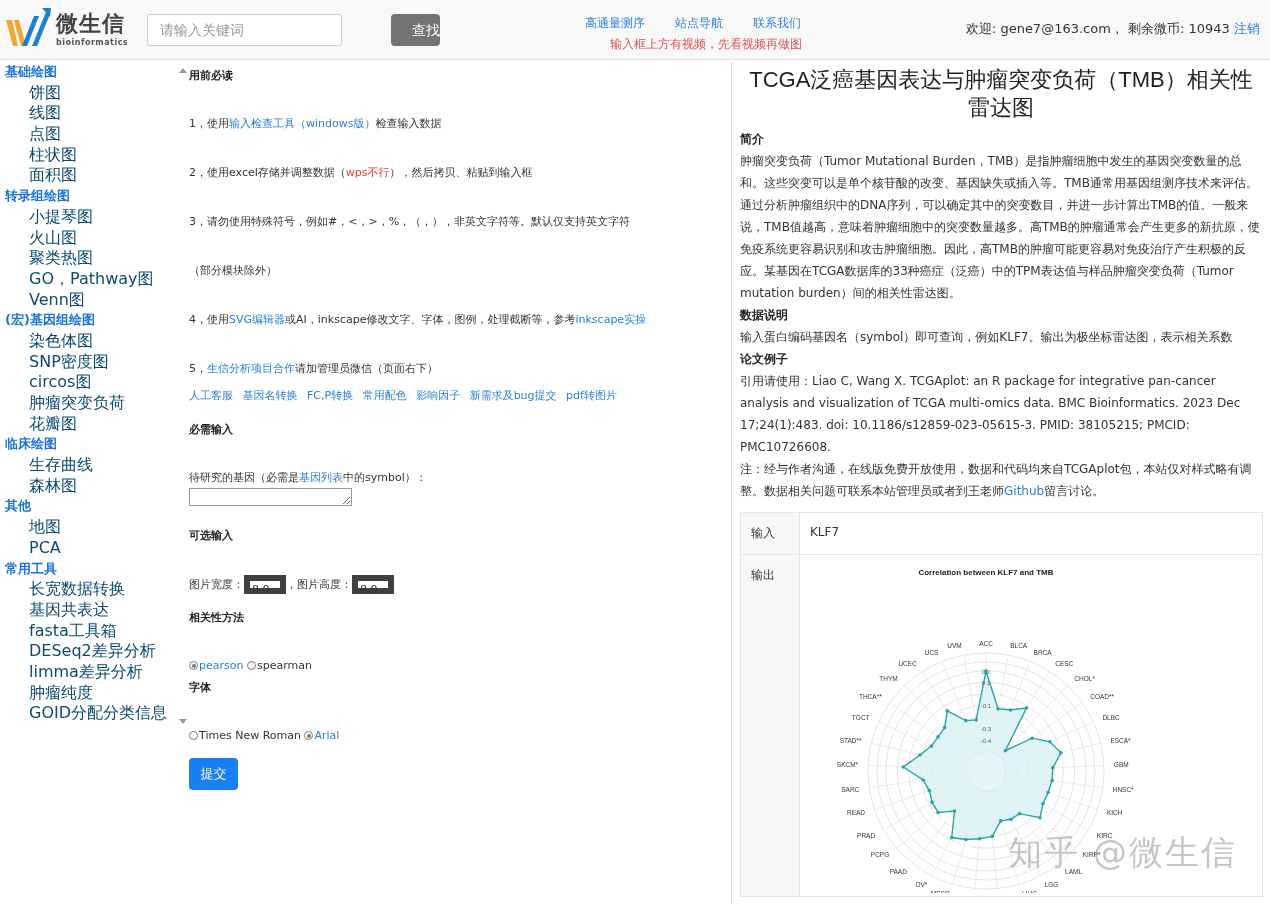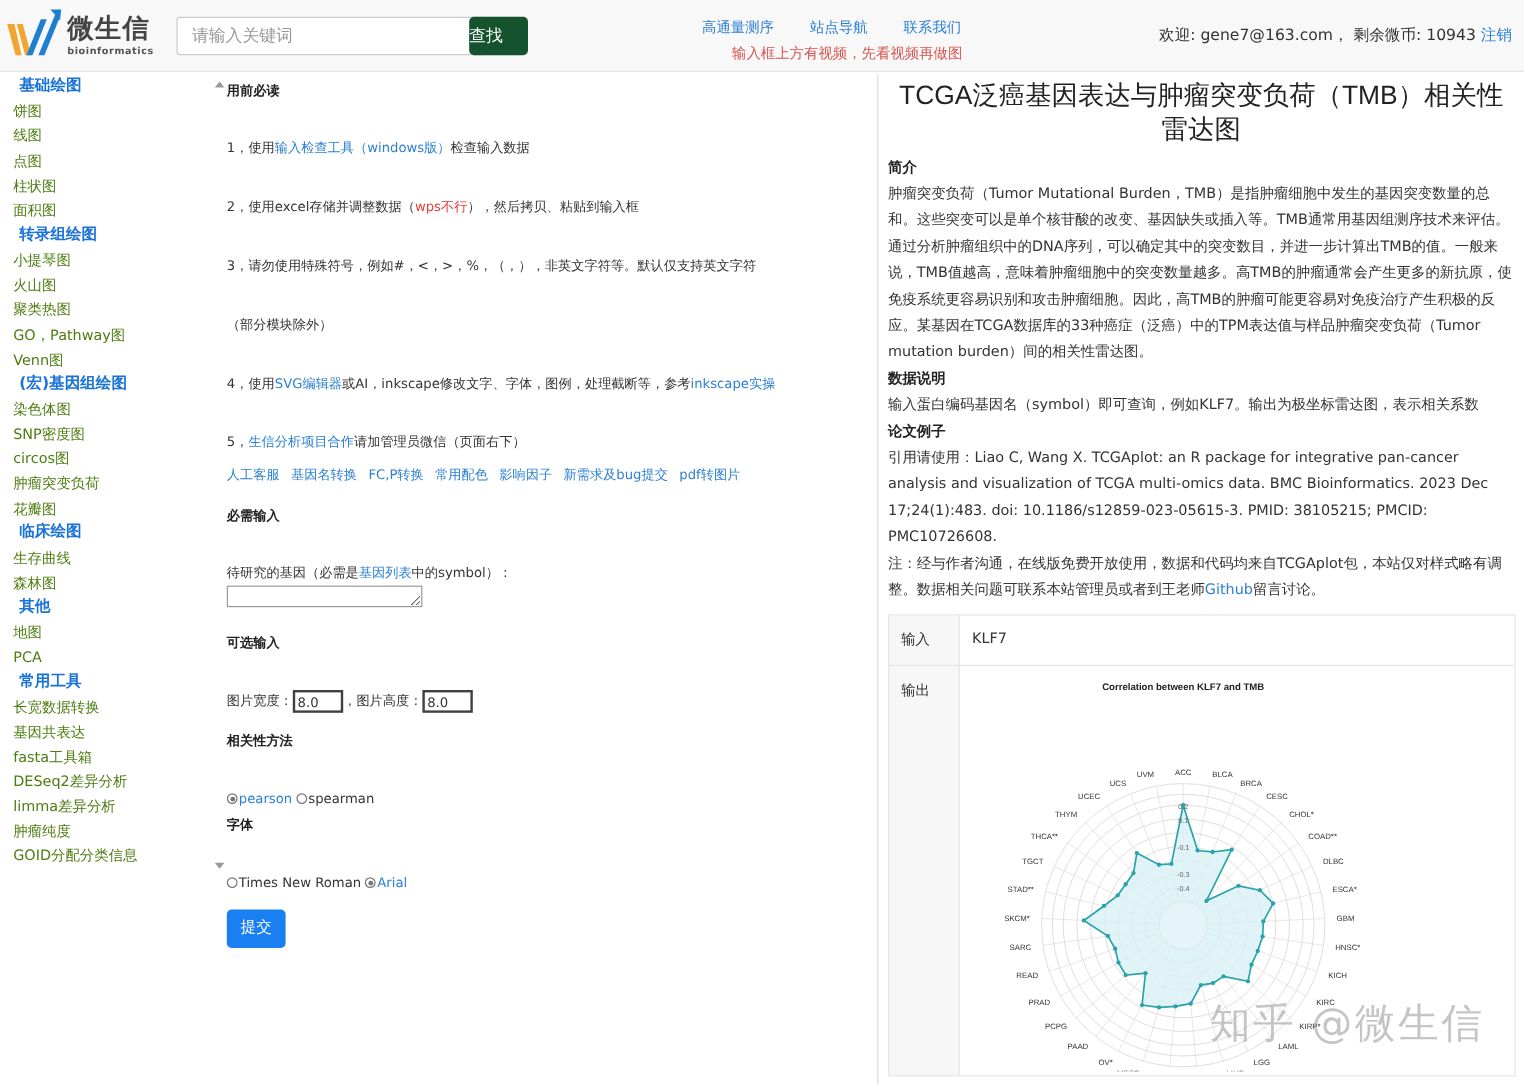--- a/index.html
+++ b/index.html
@@ -12,7 +12,7 @@
   .logo-mark { position: absolute; left: 0; top: 0; width: 48px; height: 46px; }
   .logo-title { position: absolute; left: 52px; top: 3px; font-size: 22px; font-weight: bold; color: #444; letter-spacing: 1px; }
   .logo-sub { position: absolute; left: 52px; top: 32px; font-size: 8px; font-weight: bold; color: #555; letter-spacing: 0.5px; }
-  .search-input { position: absolute; left: 147px; top: 14px; width: 261px; height: 32px; border: 1px solid #ccc; border-radius: 3px; background: #fff; padding: 0 12px; font-size: 14px; color: #999; line-height: 30px; }
+  .search-input { position: absolute; left: 147px; top: 14px; width: 195px; height: 32px; border: 1px solid #ccc; border-radius: 3px; background: #fff; padding: 0 12px; font-size: 14px; color: #999; line-height: 30px; }
   .search-btn { position: absolute; left: 391px; top: 14px; width: 49px; height: 32px; background: #14532d; border-radius: 4px; color: #fff; font-size: 14px; text-align: left; line-height: 32px; }
   .nav { position: absolute; left: 585px; top: 15px; display: flex; gap: 0; }
   .nav a { font-size: 12px; color: #2a7fd4; margin-right: 30px; font-family: Liberation Serif, serif; }

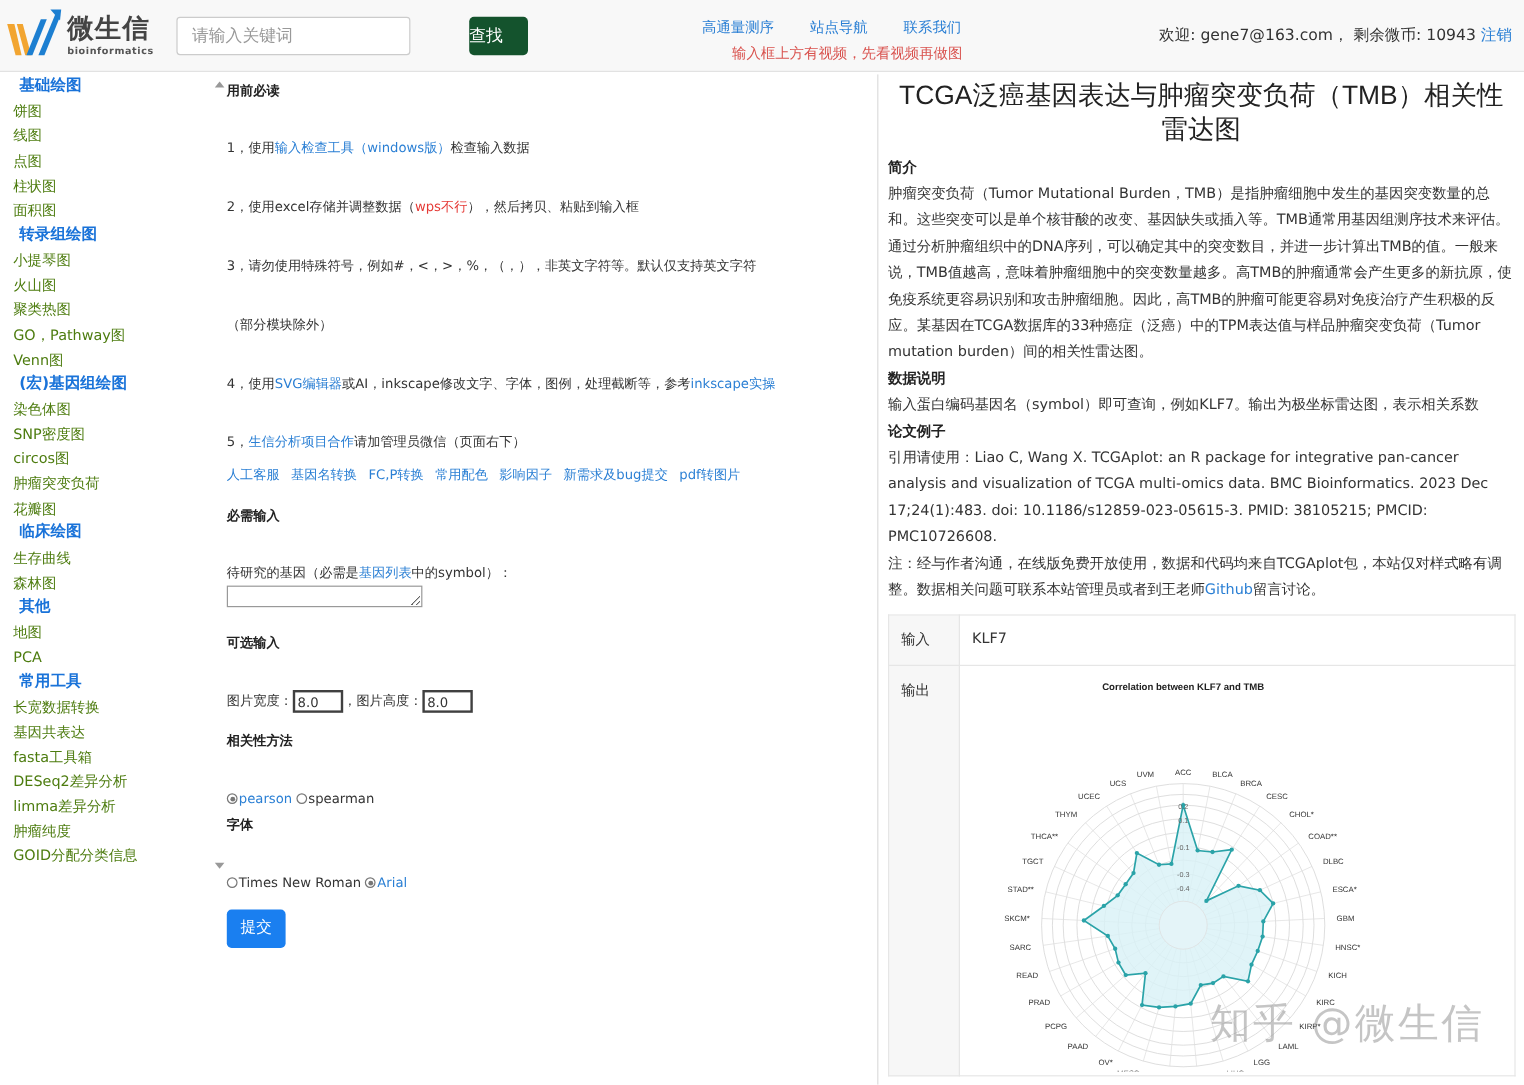--- a/index.html
+++ b/index.html
@@ -13,7 +13,7 @@
   .logo-title { position: absolute; left: 52px; top: 3px; font-size: 22px; font-weight: bold; color: #444; letter-spacing: 1px; }
   .logo-sub { position: absolute; left: 52px; top: 32px; font-size: 8px; font-weight: bold; color: #555; letter-spacing: 0.5px; }
   .search-input { position: absolute; left: 147px; top: 14px; width: 195px; height: 32px; border: 1px solid #ccc; border-radius: 3px; background: #fff; padding: 0 12px; font-size: 14px; color: #999; line-height: 30px; }
-  .search-btn { position: absolute; left: 391px; top: 14px; width: 49px; height: 32px; background: #14532d; border-radius: 4px; color: #fff; font-size: 14px; text-align: left; line-height: 32px; }
+  .search-btn { position: absolute; left: 391px; top: 14px; width: 49px; height: 32px; background: #737373; border-radius: 4px; color: #fff; font-size: 14px; text-align: right; line-height: 32px; }
   .nav { position: absolute; left: 585px; top: 15px; display: flex; gap: 0; }
   .nav a { font-size: 12px; color: #2a7fd4; margin-right: 30px; font-family: Liberation Serif, serif; }
   .nav-notice { position: absolute; left: 610px; top: 36px; font-size: 12px; color: #d9534f; }

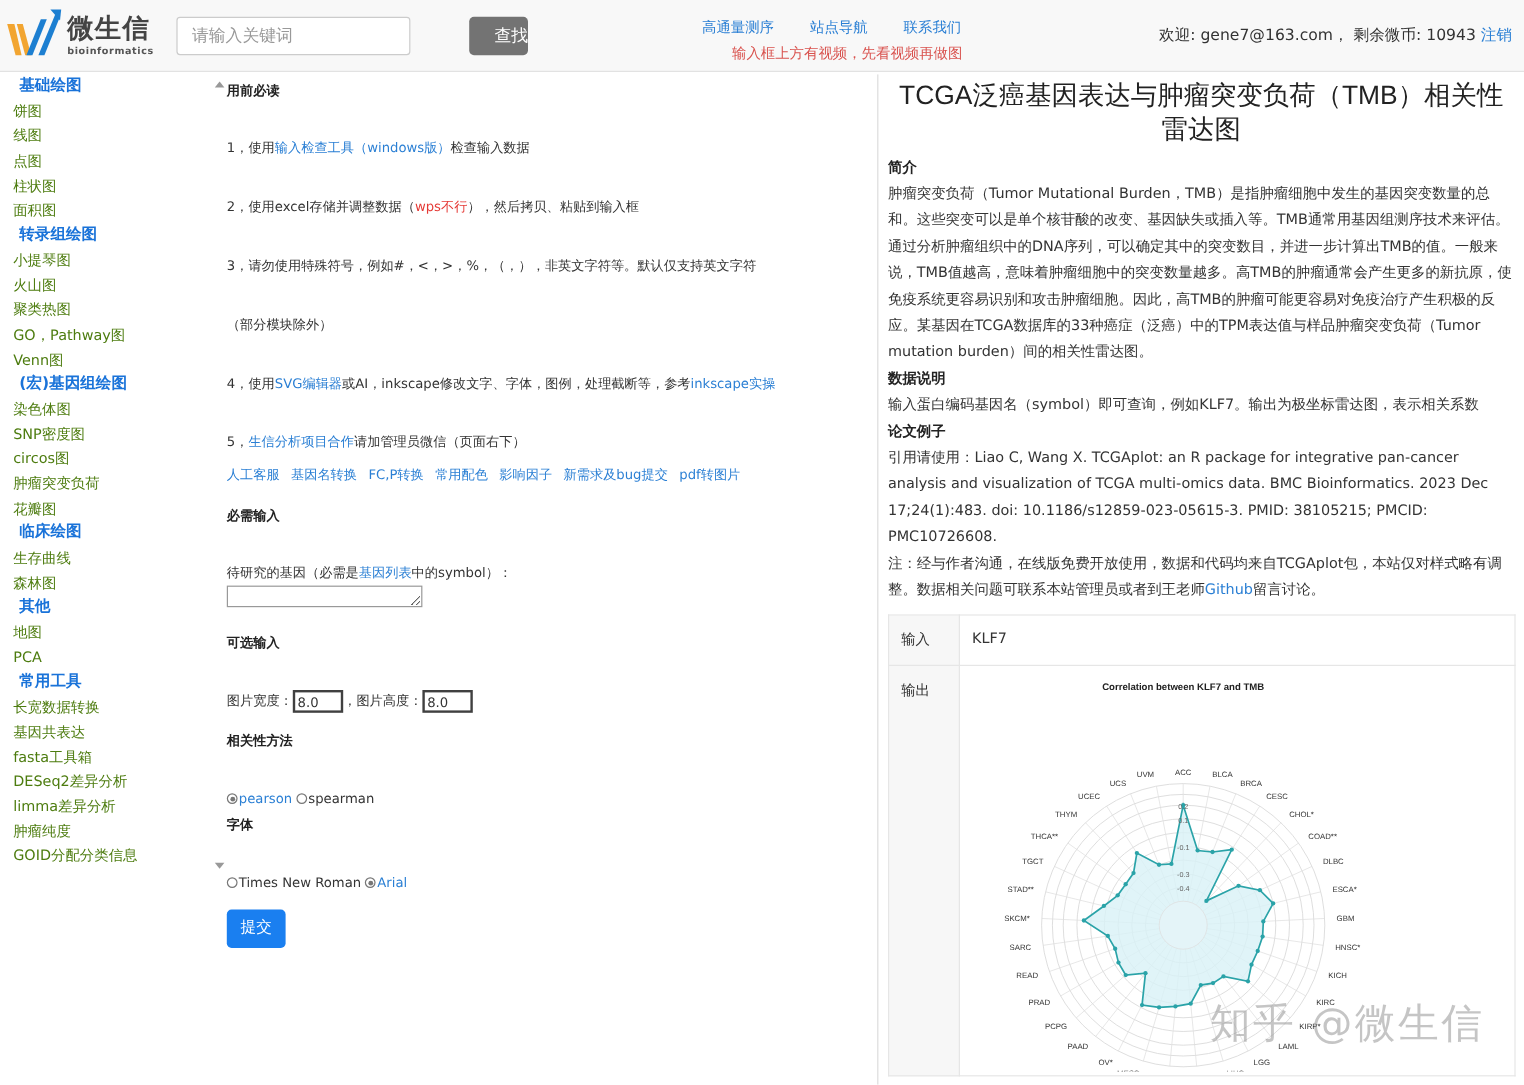--- a/index.html
+++ b/index.html
@@ -21,7 +21,7 @@
   .user-info a { color: #2a7fd4; }
 
   .sidebar { position: absolute; left: 0; top: 62px; width: 190px; height: 842px; background: #fff; }
-  .side-cat { font-size: 13px; font-weight: bold; color: #1a73d9; height: 20.7px; line-height: 20.7px; padding-left: 16px; }
+  .side-cat { font-size: 13px; font-weight: bold; color: #1a73d9; height: 20.7px; line-height: 20.7px; padding-left: 5px; }
   .side-item { font-size: 12px; color: #4d7c0f; height: 20.7px; line-height: 20.7px; padding-left: 11px; }
   .scroll-up { position: absolute; left: 179px; top: 68px; width: 0; height: 0; border-left: 4px solid transparent; border-right: 4px solid transparent; border-bottom: 5px solid #999; }
   .scroll-down { position: absolute; left: 179px; top: 719px; width: 0; height: 0; border-left: 4px solid transparent; border-right: 4px solid transparent; border-top: 5px solid #999; }

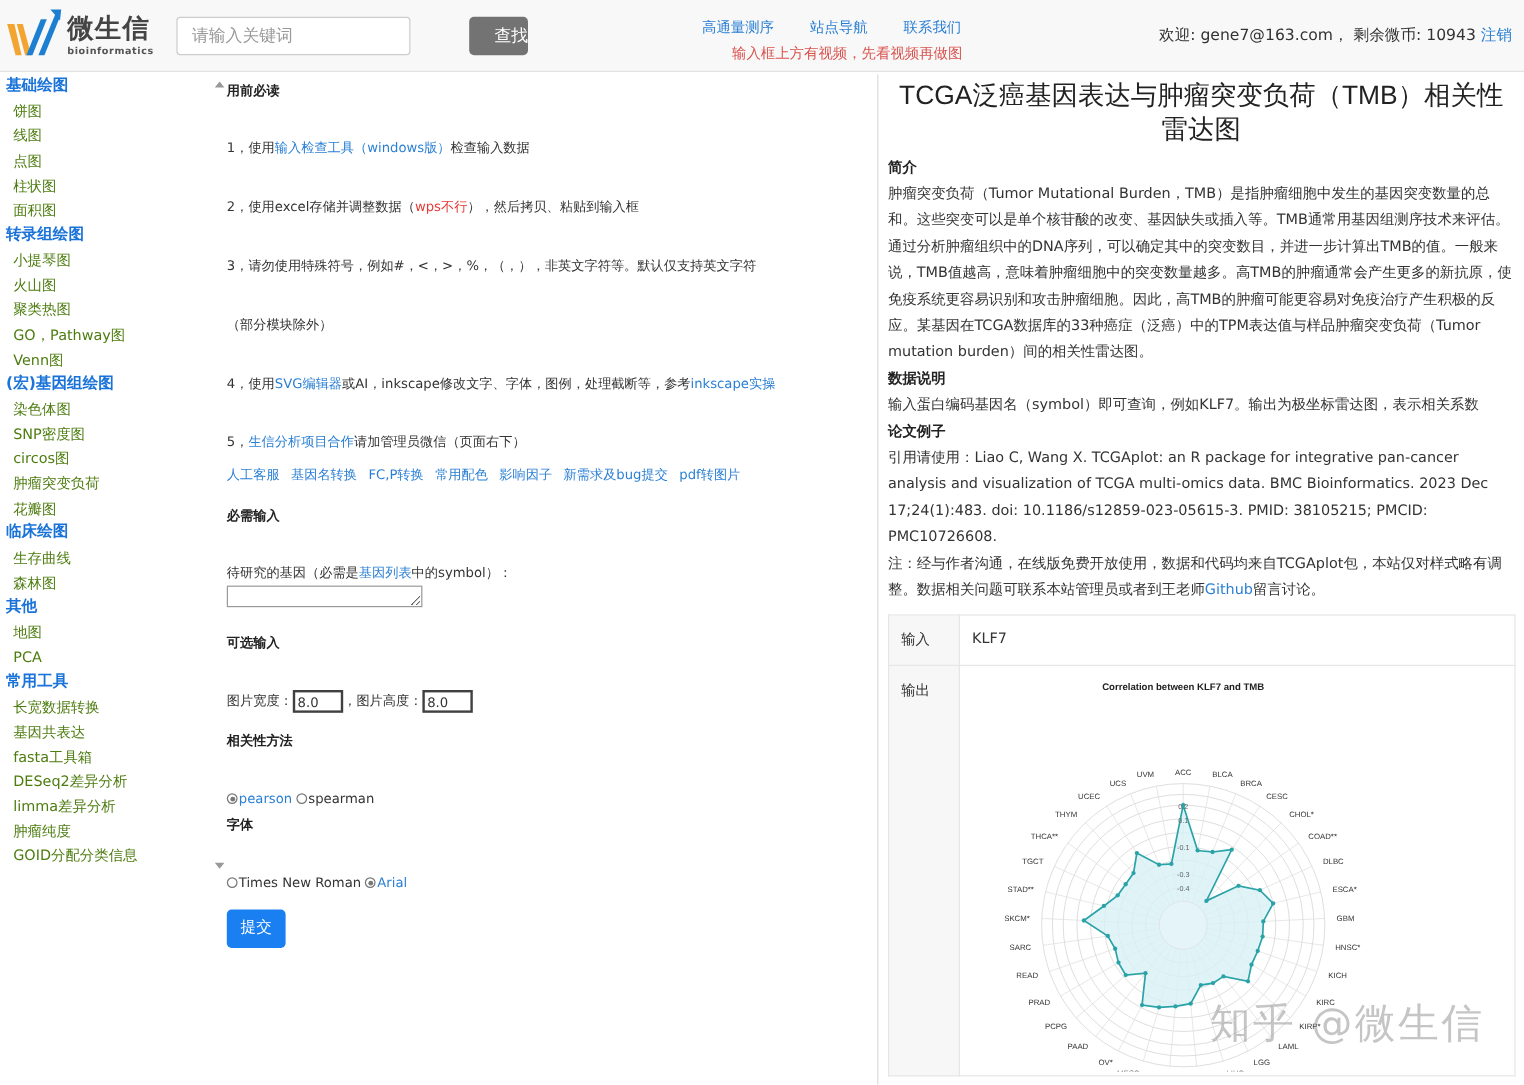--- a/index.html
+++ b/index.html
@@ -22,7 +22,7 @@
 
   .sidebar { position: absolute; left: 0; top: 62px; width: 190px; height: 842px; background: #fff; }
   .side-cat { font-size: 13px; font-weight: bold; color: #1a73d9; height: 20.7px; line-height: 20.7px; padding-left: 5px; }
-  .side-item { font-size: 12px; color: #4d7c0f; height: 20.7px; line-height: 20.7px; padding-left: 11px; }
+  .side-item { font-size: 16px; color: #0c4a6e; height: 20.7px; line-height: 20.7px; padding-left: 29px; }
   .scroll-up { position: absolute; left: 179px; top: 68px; width: 0; height: 0; border-left: 4px solid transparent; border-right: 4px solid transparent; border-bottom: 5px solid #999; }
   .scroll-down { position: absolute; left: 179px; top: 719px; width: 0; height: 0; border-left: 4px solid transparent; border-right: 4px solid transparent; border-top: 5px solid #999; }
 

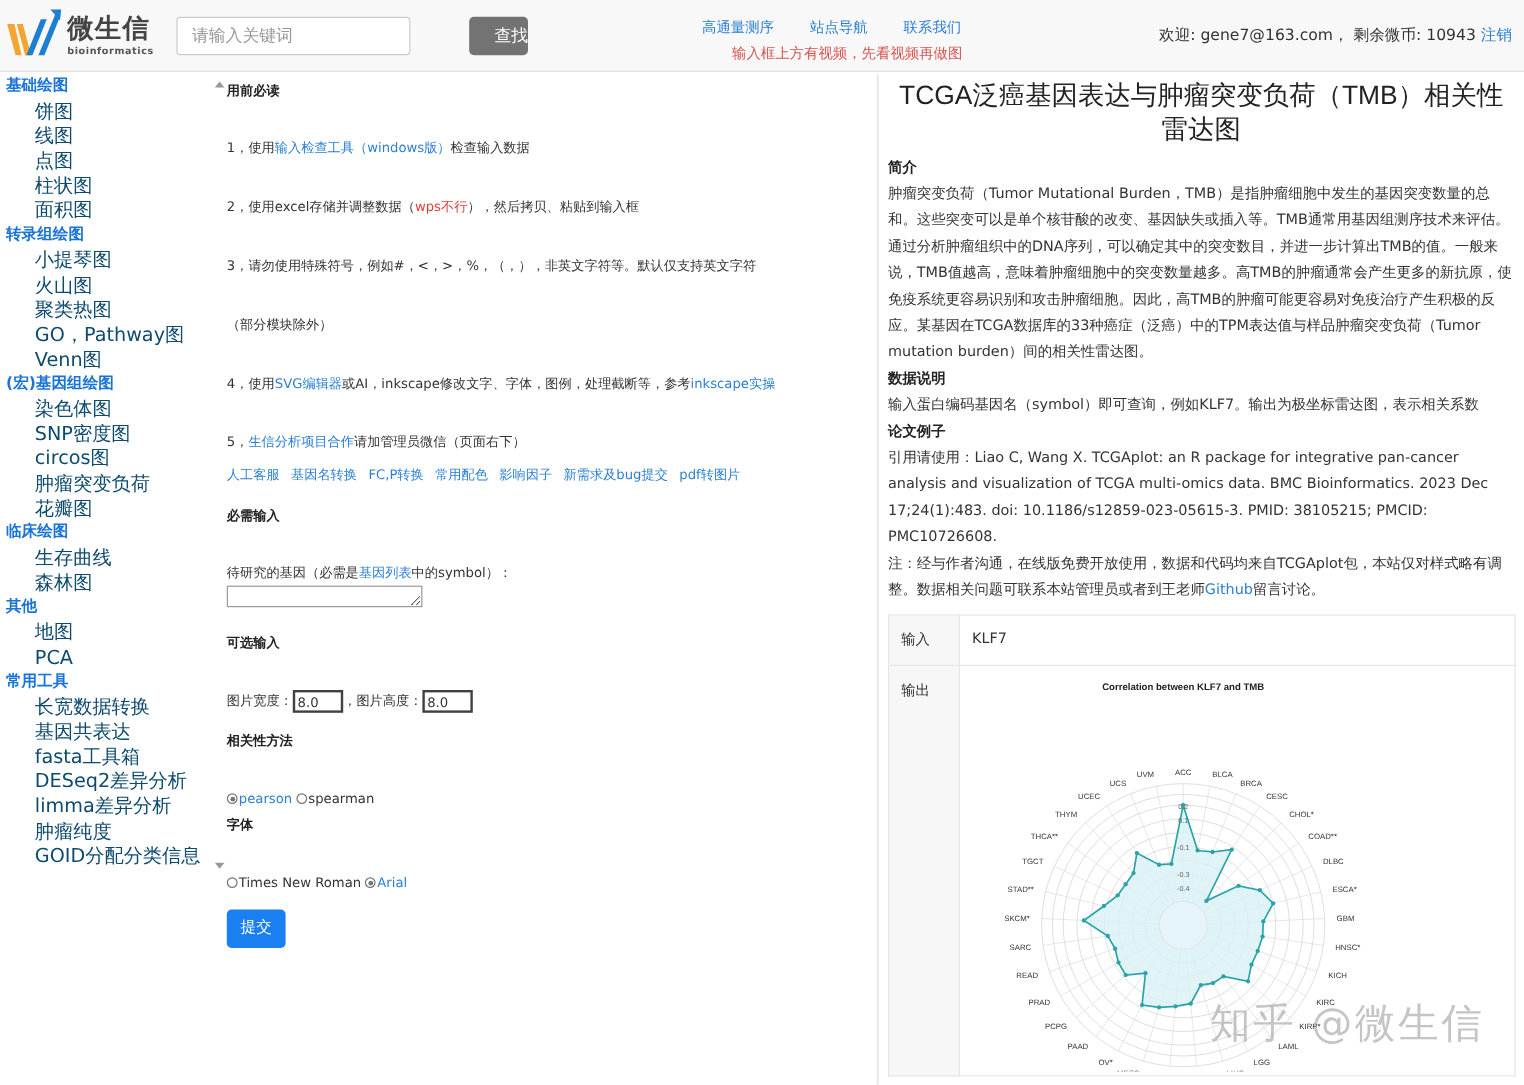--- a/index.html
+++ b/index.html
@@ -35,7 +35,7 @@
   .links a { margin-right: 6px; }
   .section { margin-top: 18px; }
   textarea.gene { display: block; width: 163px; height: 18px; border: 1px solid #999; resize: both; margin-top: 2px; }
-  .num-input { display: inline-block; width: 42px; height: 19px; border: 2px solid #404040; padding: 1px 2px; font-size: 11px; line-height: 15px; vertical-align: middle; }
+  .num-input { display: inline-block; width: 42px; height: 19px; border: 6px solid #404040; padding: 1px 2px; font-size: 11px; line-height: 15px; vertical-align: middle; }
   .radio { display: inline-block; width: 9px; height: 9px; border: 1px solid #777; border-radius: 50%; vertical-align: -1px; position: relative; margin-right: 1px; }
   .radio.on::after { content: ""; position: absolute; left: 1.5px; top: 1.5px; width: 4px; height: 4px; border-radius: 50%; background: #777; }
   .submit-btn { display: inline-block; width: 49px; height: 32px; background: #1a7ff0; border-radius: 4px; color: #fff; font-size: 13px; text-align: center; line-height: 32px; margin-top: 14px; }

